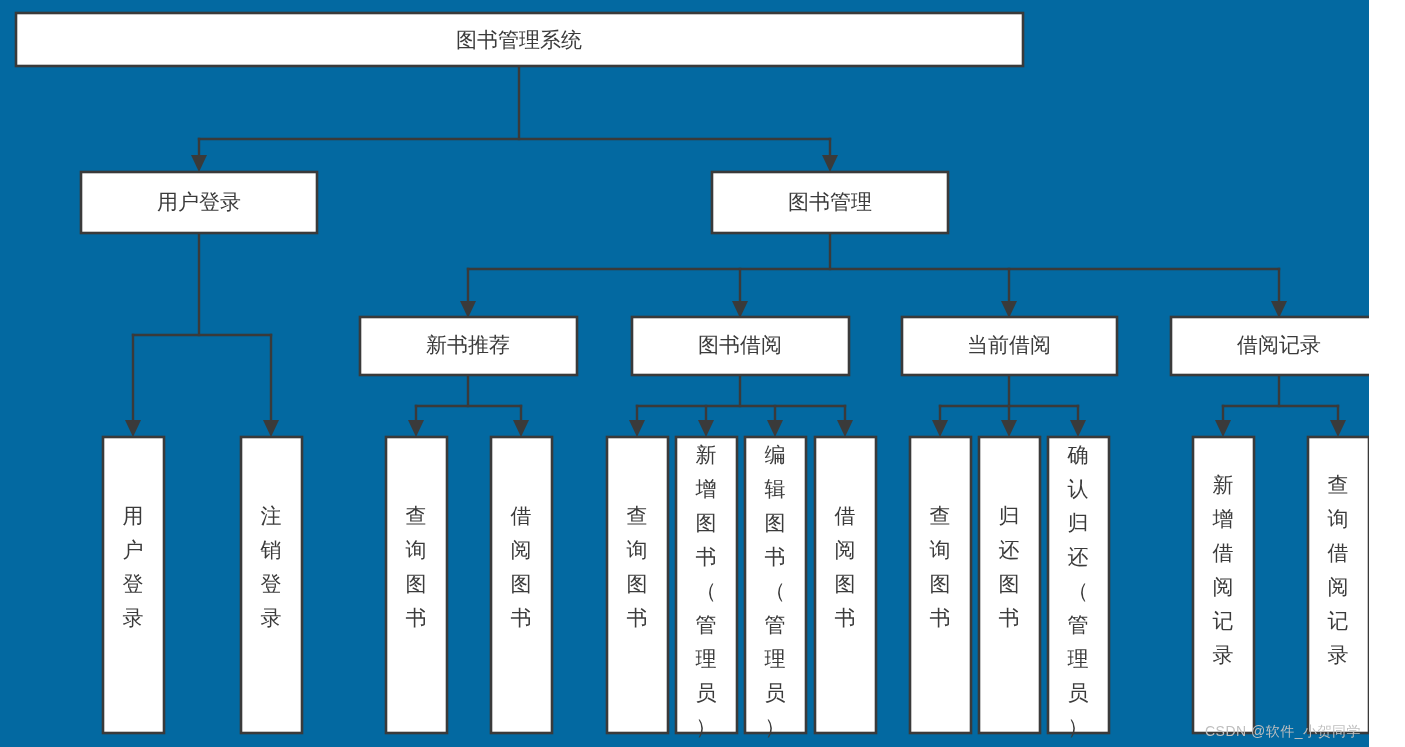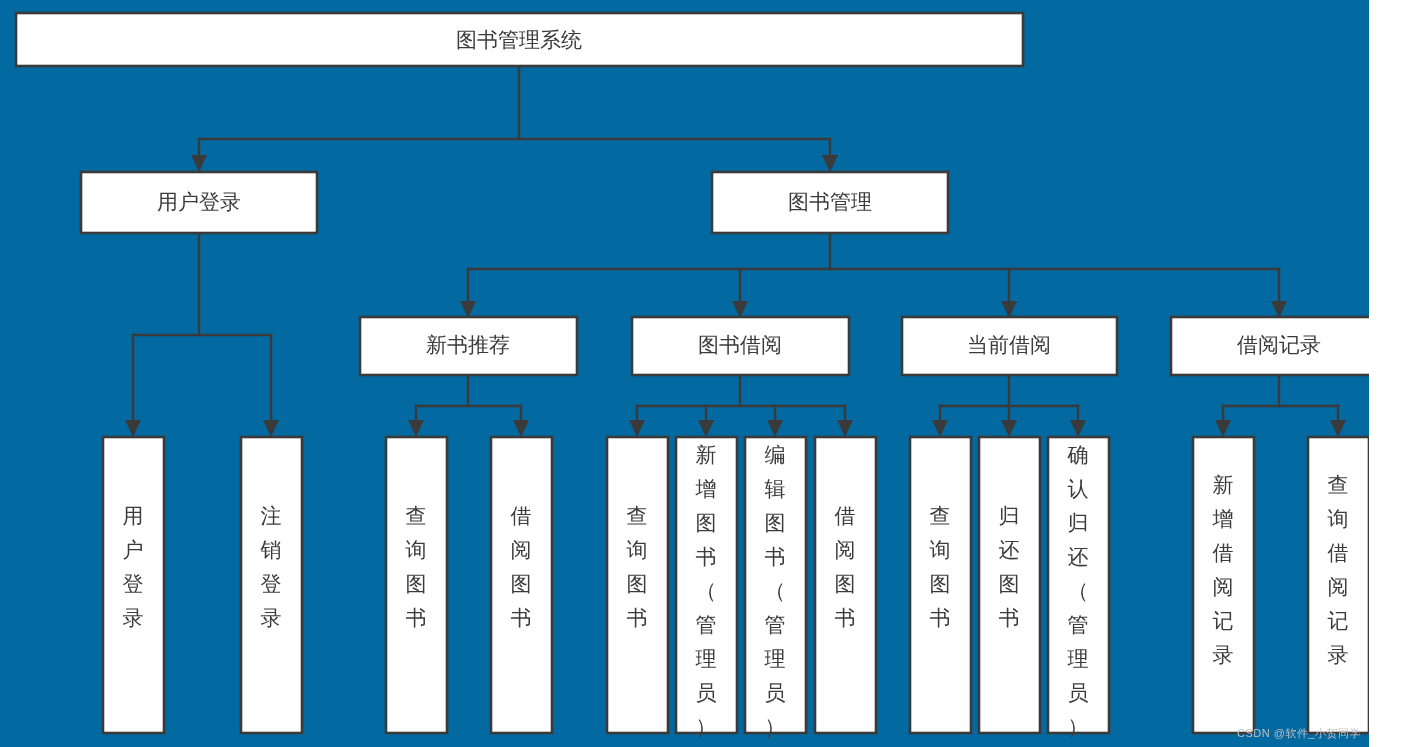--- a/index.html
+++ b/index.html
@@ -57,7 +57,7 @@
     right: 8px;
     bottom: 6px;
     font-family: "Liberation Sans", "DejaVu Sans", sans-serif;
-    font-size: 11px;
+    font-size: 14px;
     color: #bfbfbf;
     letter-spacing: 0.5px;
     white-space: nowrap;

